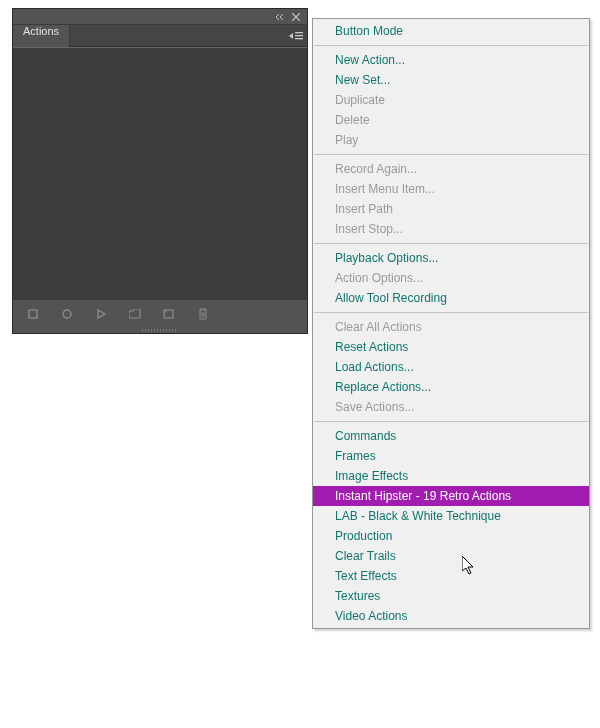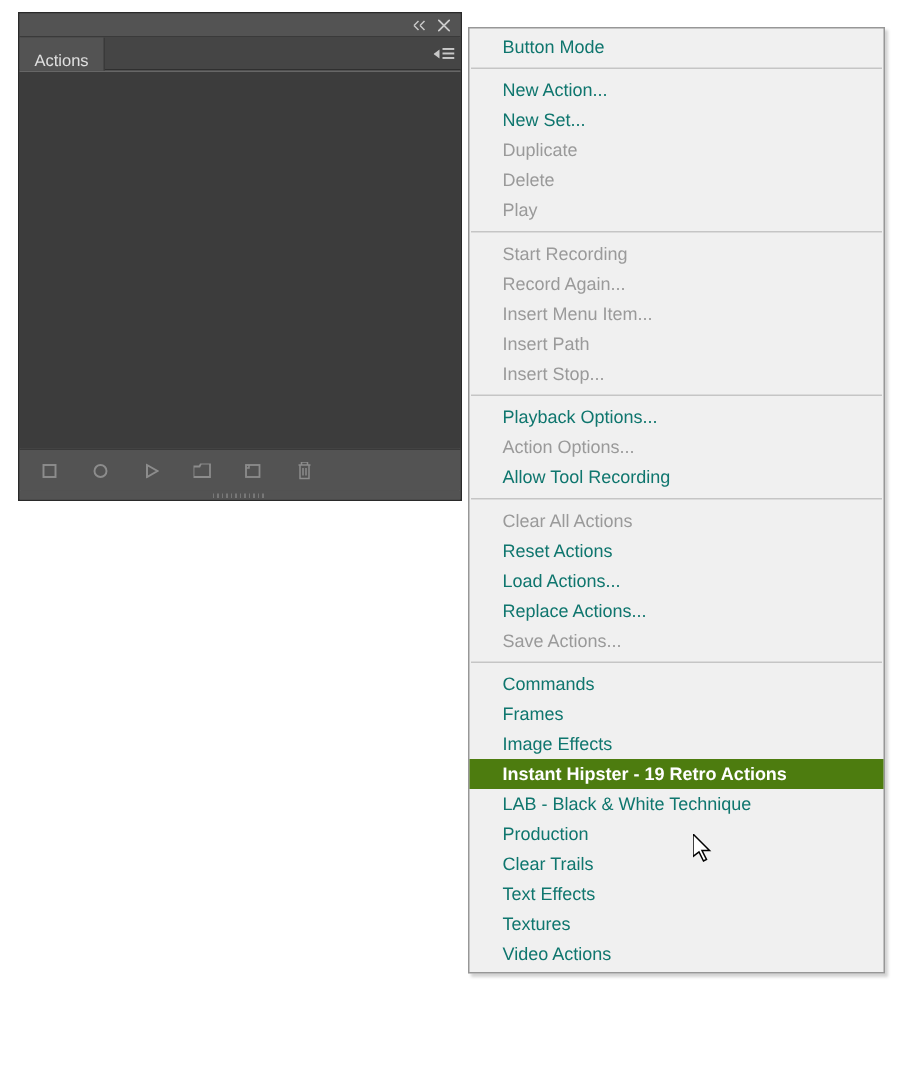--- a/index.html
+++ b/index.html
@@ -49,7 +49,7 @@
   .tab {
     height: 22px;
     padding: 0 10px;
-    display: flex; align-items: flex-end;
+    display: flex; align-items: flex-start;
     background: #535353;
     color: #e0e0e0;
     font-size: 11px;

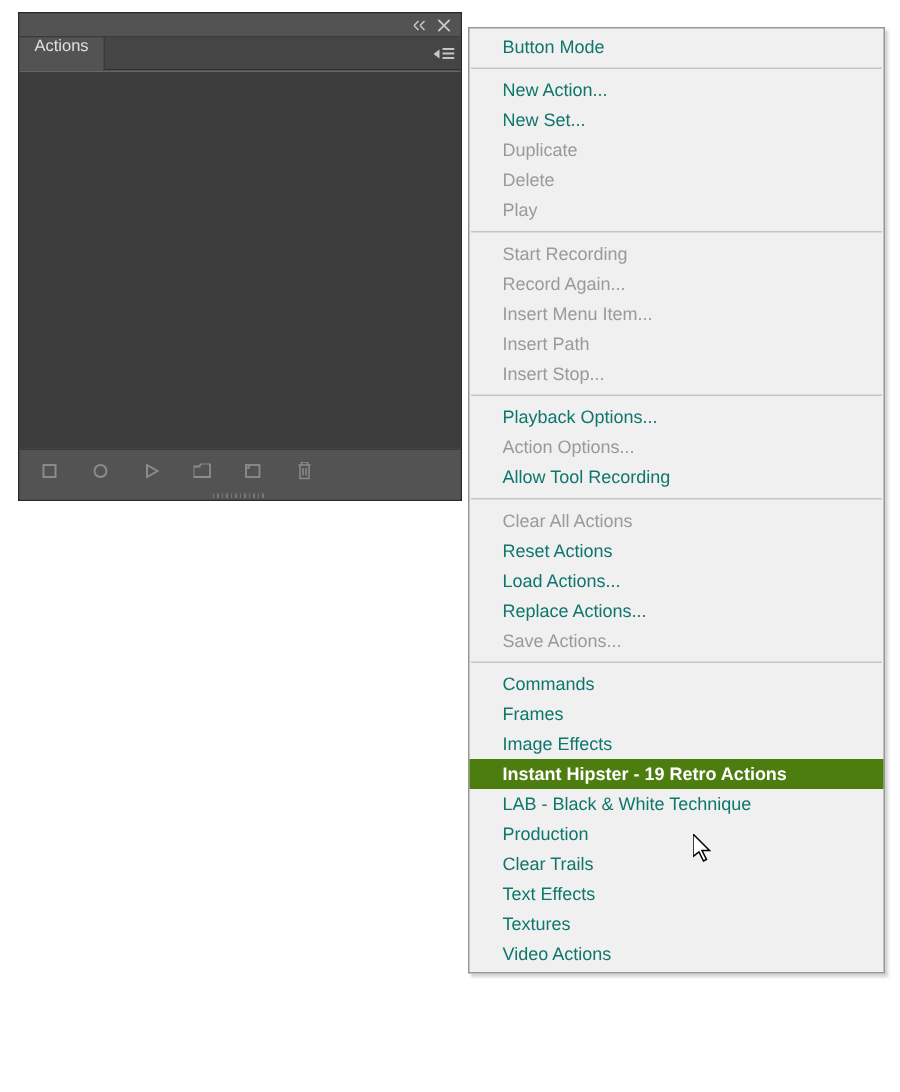--- a/index.html
+++ b/index.html
@@ -197,7 +197,6 @@
     <div class="mi disabled">Delete</div>
     <div class="mi disabled">Play</div>
     <div class="sep"></div>
-    <div class="mi disabled">Start Recording</div>
     <div class="mi disabled">Record Again...</div>
     <div class="mi disabled">Insert Menu Item...</div>
     <div class="mi disabled">Insert Path</div>

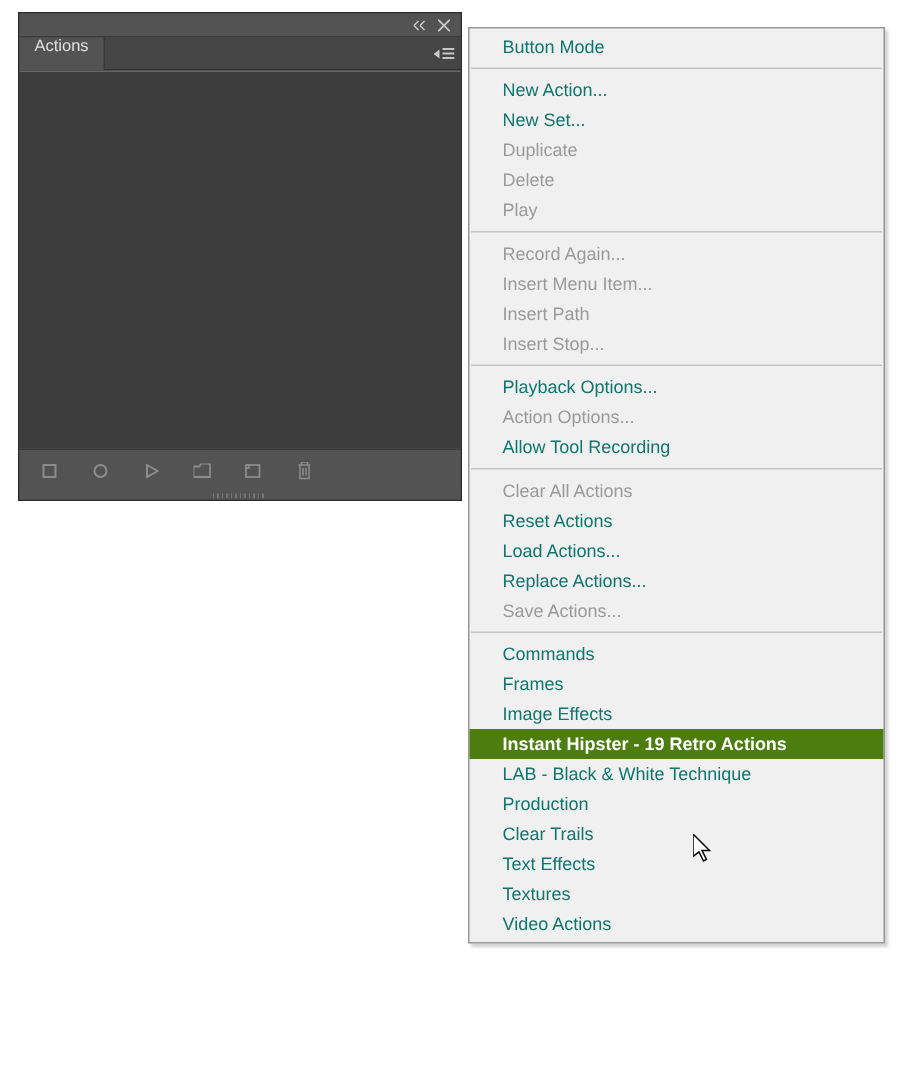--- a/index.html
+++ b/index.html
@@ -110,7 +110,7 @@
     white-space: nowrap;
   }
   .mi.disabled { color: #9a9a9a; cursor: default; }
-  .mi.highlight { background: #4d7c0f; color: #fff; font-weight: bold; }
+  .mi.highlight { background: #a21caf; color: #fff; }
   .sep { height: 1px; background: #c5c5c5; margin: 4px 1px; }
   
   .cursor {

